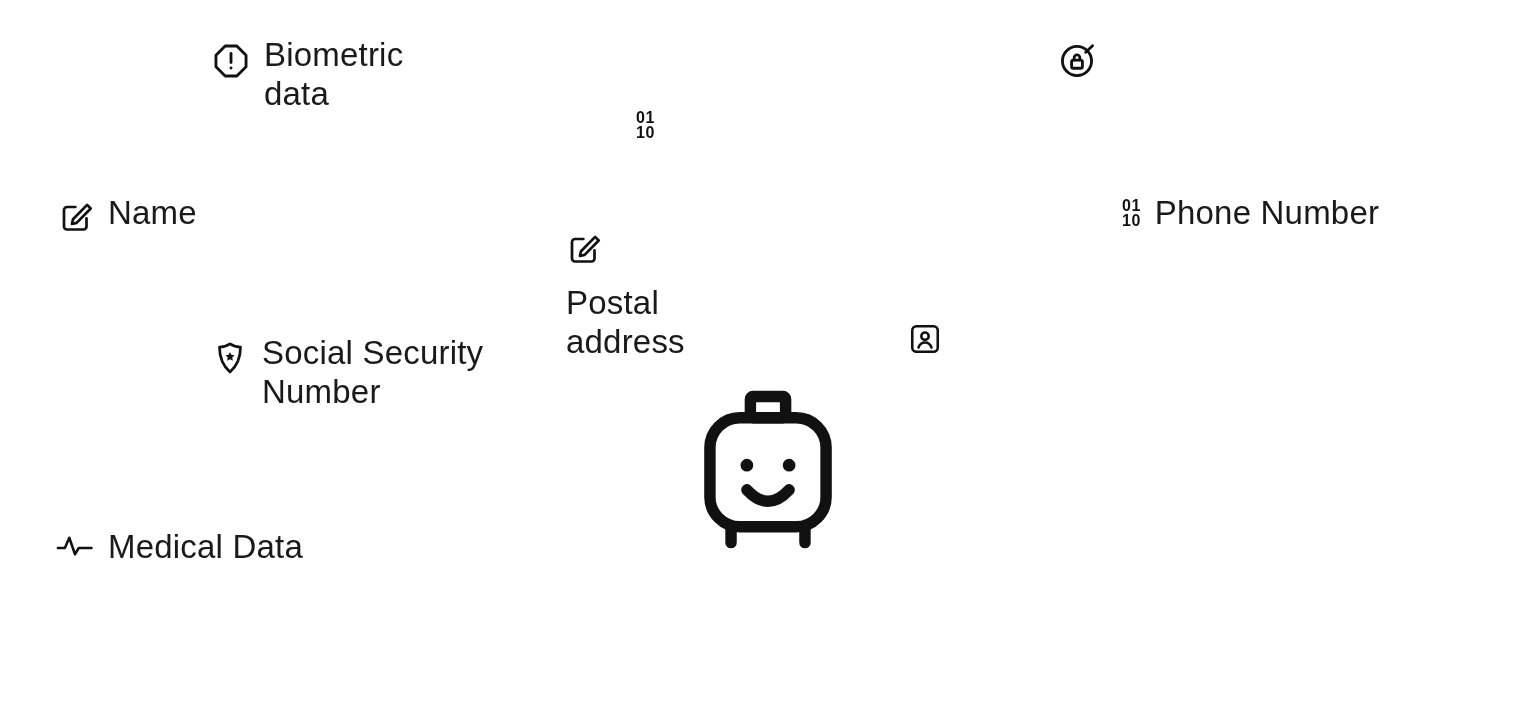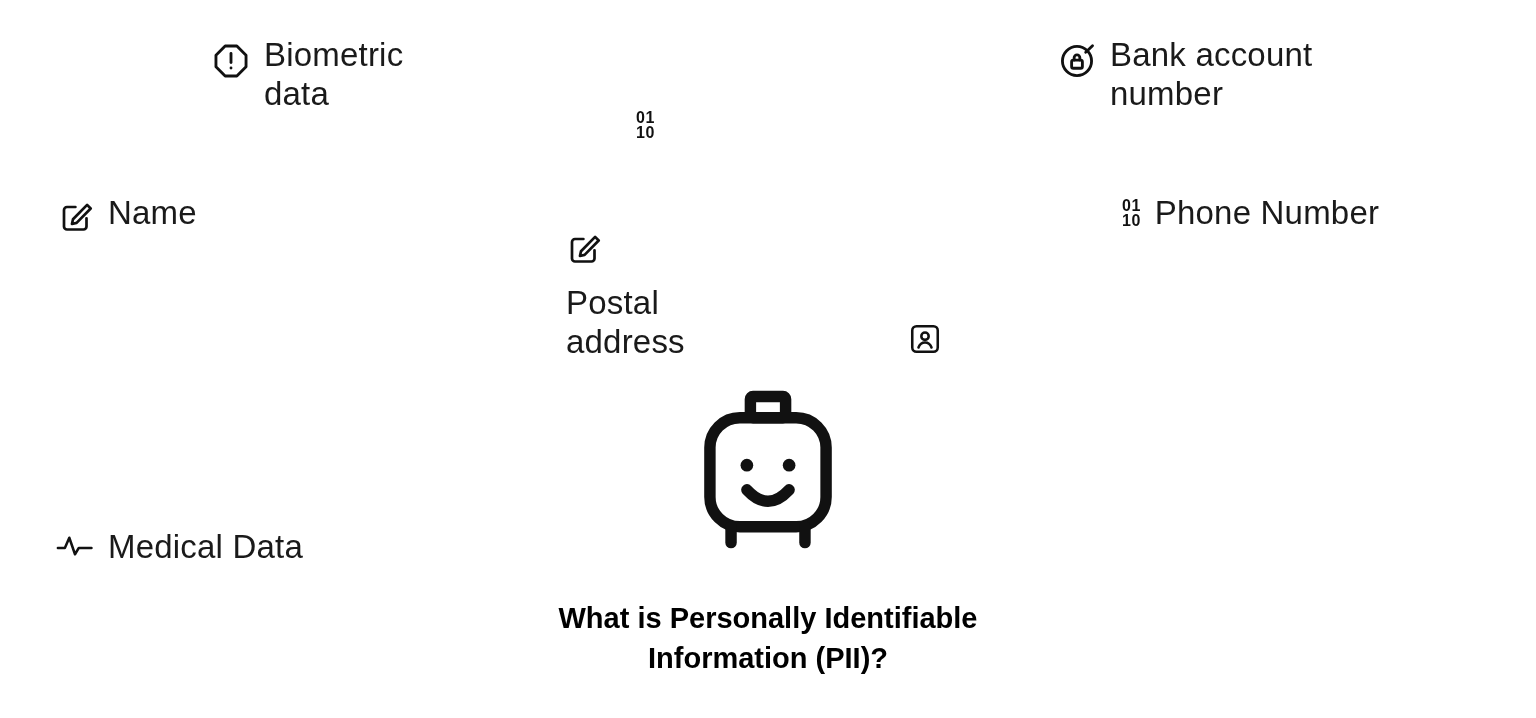--- a/index.html
+++ b/index.html
@@ -95,8 +95,6 @@
         <line x1="17.5" y1="6.5" x2="21.8" y2="2.4"></line>
       </svg>
     </span>
-    <span class="label">Bank account
-number</span>
   </div>
 
   <div class="item one-line" style="left:636px; top:106px;">

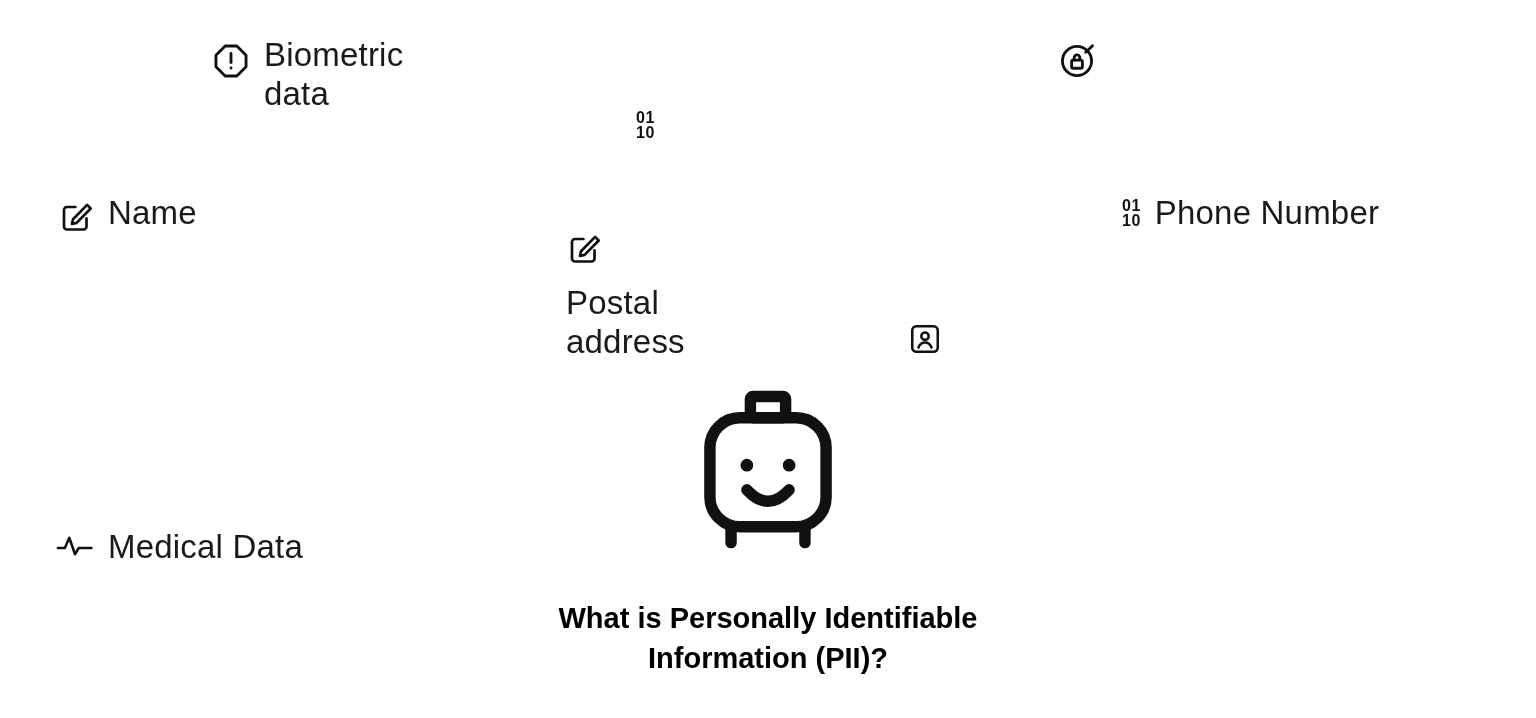--- a/index.html
+++ b/index.html
@@ -143,6 +143,16 @@
     </span>
   </div>
 
+  <div class="item two-line" style="left:212px; top:334px;">
+    <span class="glyph">
+      <svg width="36" height="36" viewBox="0 0 24 24" fill="none" stroke="#111111" stroke-width="1.8" stroke-linecap="round" stroke-linejoin="round">
+        <path d="M12 2.6 c2.3 1.5 4.7 2.1 7 2.1 0 7.2 -2.4 12.6 -7 16.7 -4.6 -4.1 -7 -9.5 -7 -16.7 2.3 0 4.7 -0.6 7 -2.1 z"></path>
+        <path d="M12 8 l0.9 1.9 2.1 0.3 -1.5 1.5 0.4 2.1 -1.9 -1 -1.9 1 0.4 -2.1 -1.5 -1.5 2.1 -0.3 z" fill="#111111" stroke="none"></path>
+      </svg>
+    </span>
+    <span class="label">Social Security
+Number</span>
+  </div>
 
 
   <div class="item one-line" style="left:56px; top:528px;">

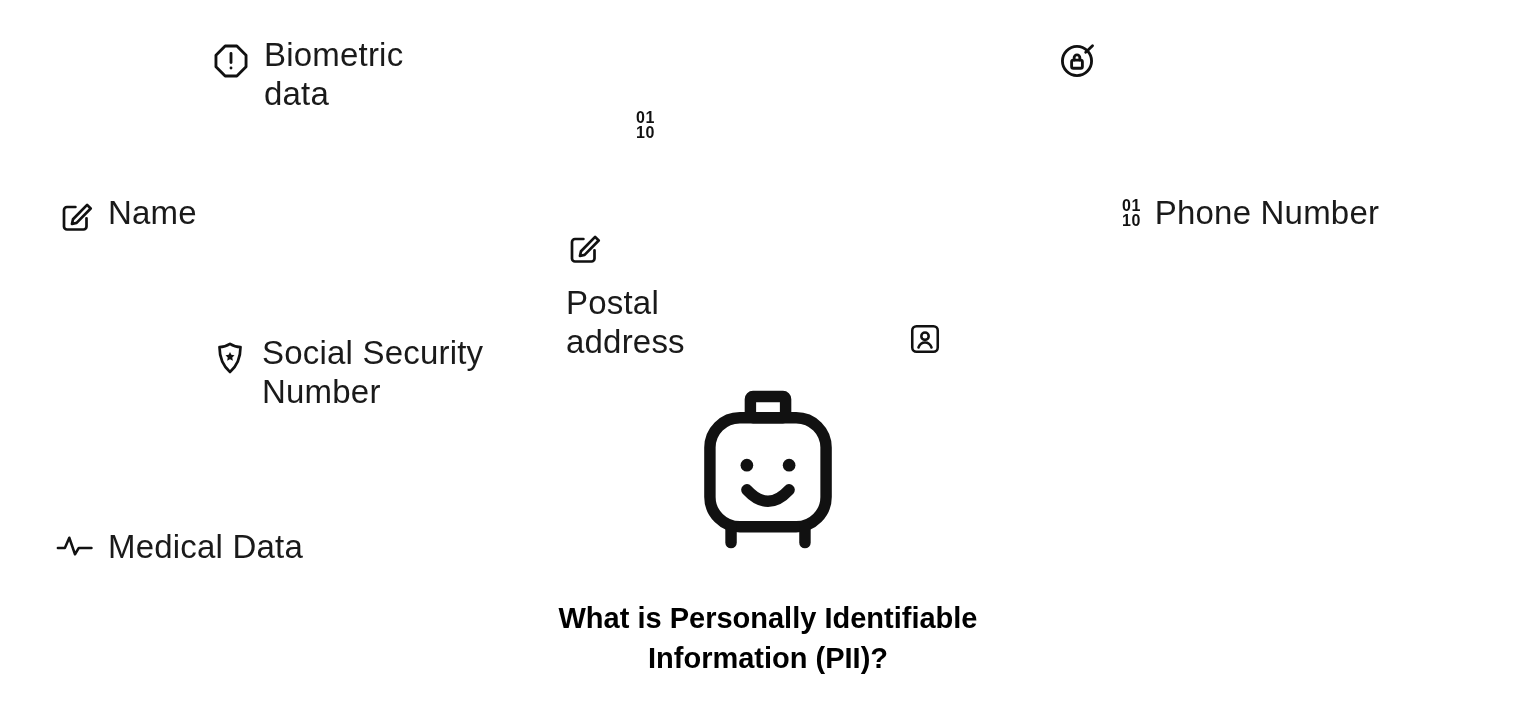--- a/index.html
+++ b/index.html
@@ -176,8 +176,6 @@
     </svg>
   </div>
 
-  <div id="title">What is Personally Identifiable
-Information (PII)?</div>
 
 </div>
 

